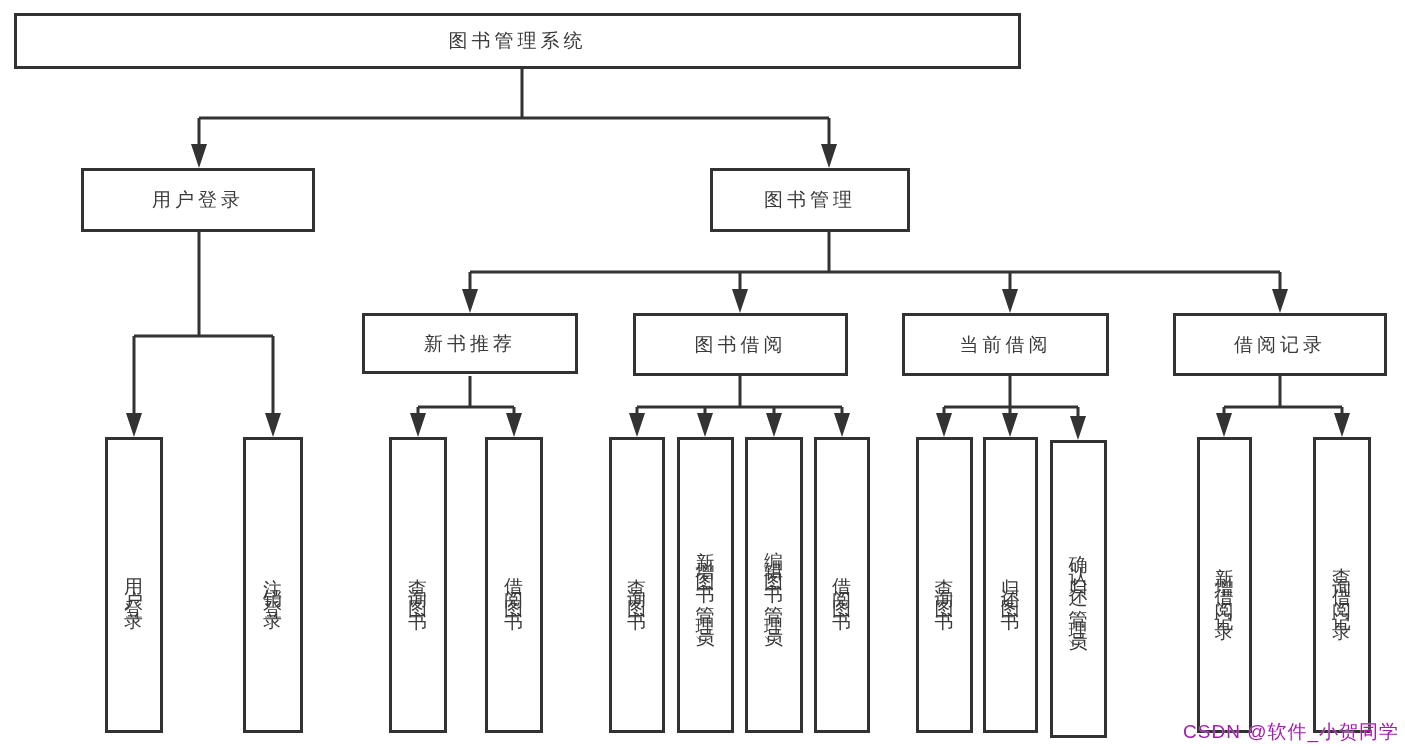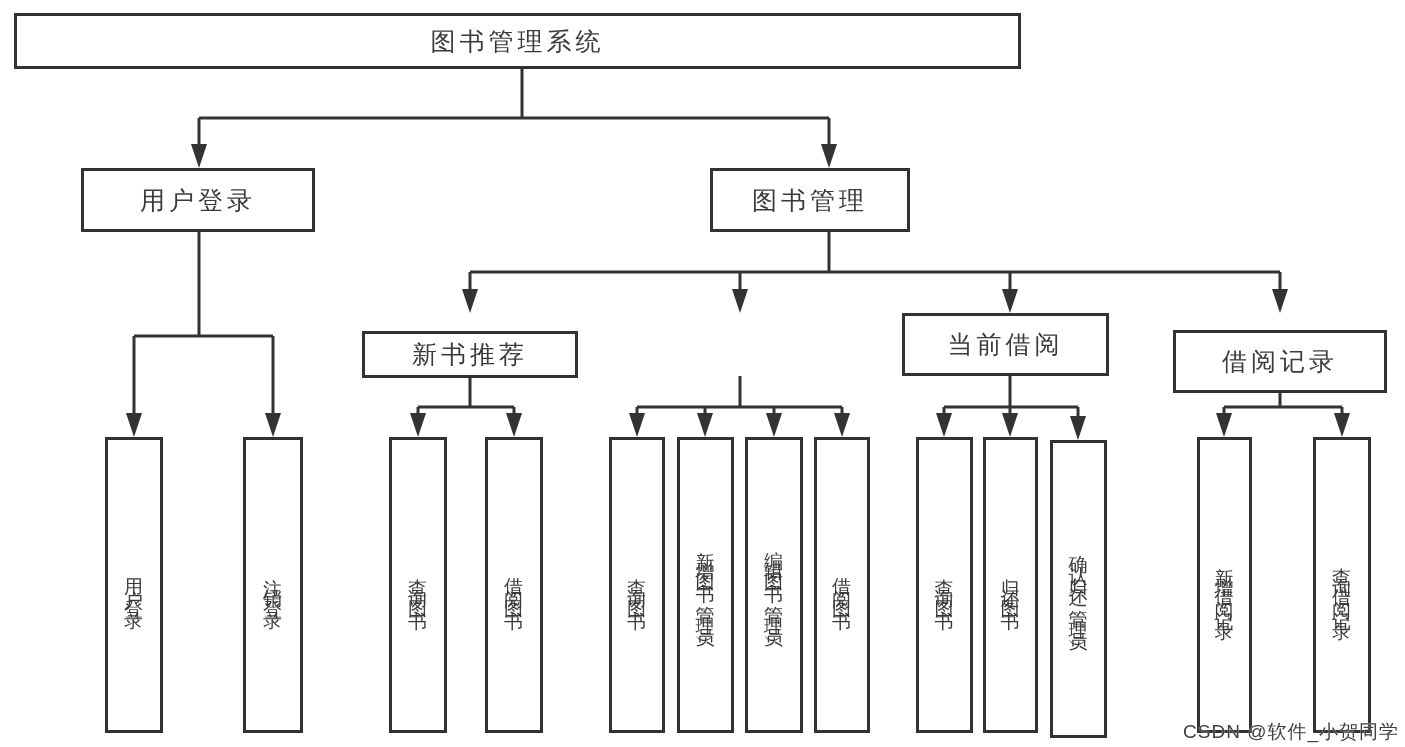--- a/index.html
+++ b/index.html
@@ -22,7 +22,7 @@
     color:#3a3a3a;
   }
   .hnode span{
-    font-size:25px;letter-spacing:4px;white-space:nowrap;
+    font-size:19px;letter-spacing:4px;white-space:nowrap;
     color:#3a3a3a;
   }
   .vnode span{

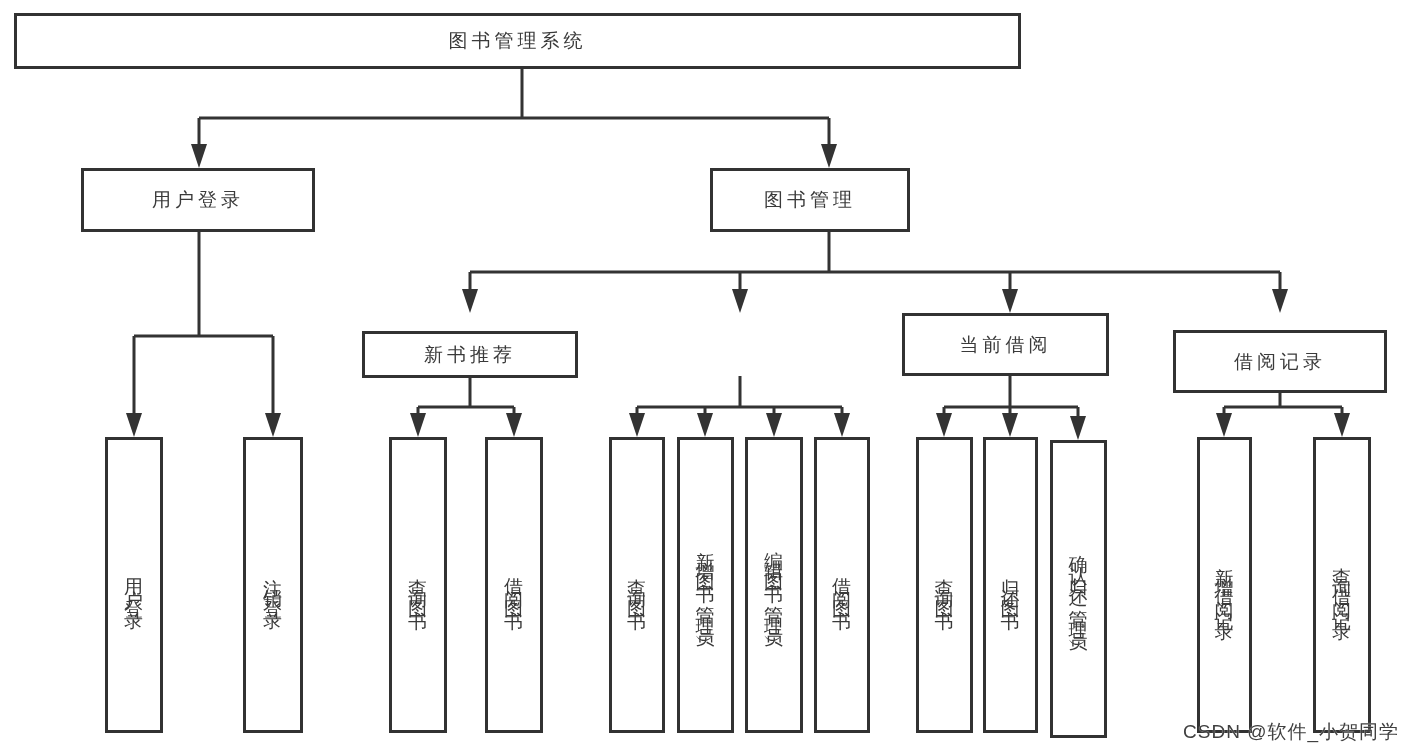--- a/index.html
+++ b/index.html
@@ -112,7 +112,7 @@
     <span>图书管理</span>
   </div>
 
-  <div class="node hnode" style="left:362px;top:331px;width:216px;height:47px;">
+  <div class="node hnode" style="left:362px;top:313px;width:216px;height:61px;">
     <span>新书推荐</span>
   </div>
   <div class="node hnode" style="left:902px;top:313px;width:207px;height:63px;">

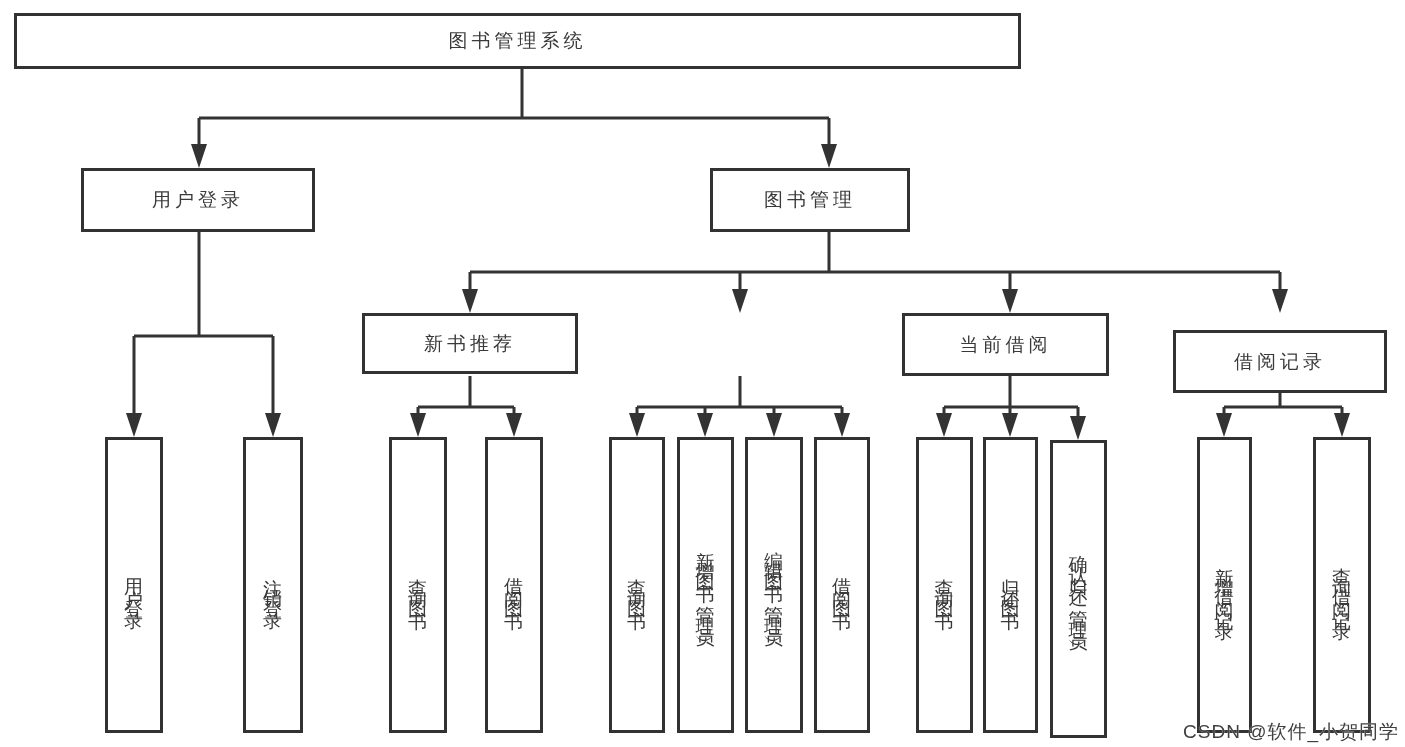--- a/index.html
+++ b/index.html
@@ -115,6 +115,9 @@
   <div class="node hnode" style="left:362px;top:313px;width:216px;height:61px;">
     <span>新书推荐</span>
   </div>
+  <div class="node hnode" style="left:633px;top:313px;width:215px;height:63px;">
+    <span>图书借阅</span>
+  </div>
   <div class="node hnode" style="left:902px;top:313px;width:207px;height:63px;">
     <span>当前借阅</span>
   </div>

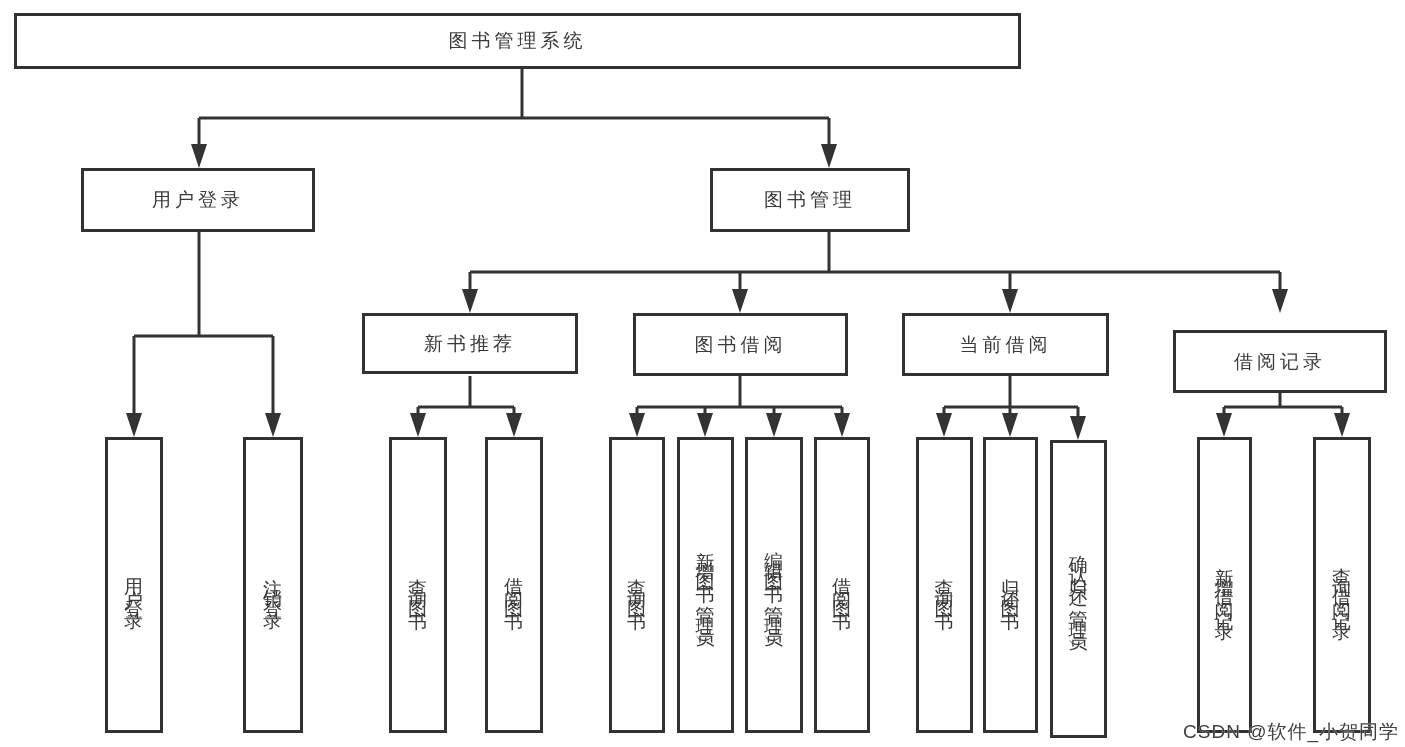--- a/index.html
+++ b/index.html
@@ -121,7 +121,7 @@
   <div class="node hnode" style="left:902px;top:313px;width:207px;height:63px;">
     <span>当前借阅</span>
   </div>
-  <div class="node hnode" style="left:1173px;top:313px;width:214px;height:63px;margin-top:17px;">
+  <div class="node hnode" style="left:1173px;top:313px;width:214px;height:63px;">
     <span>借阅记录</span>
   </div>
 

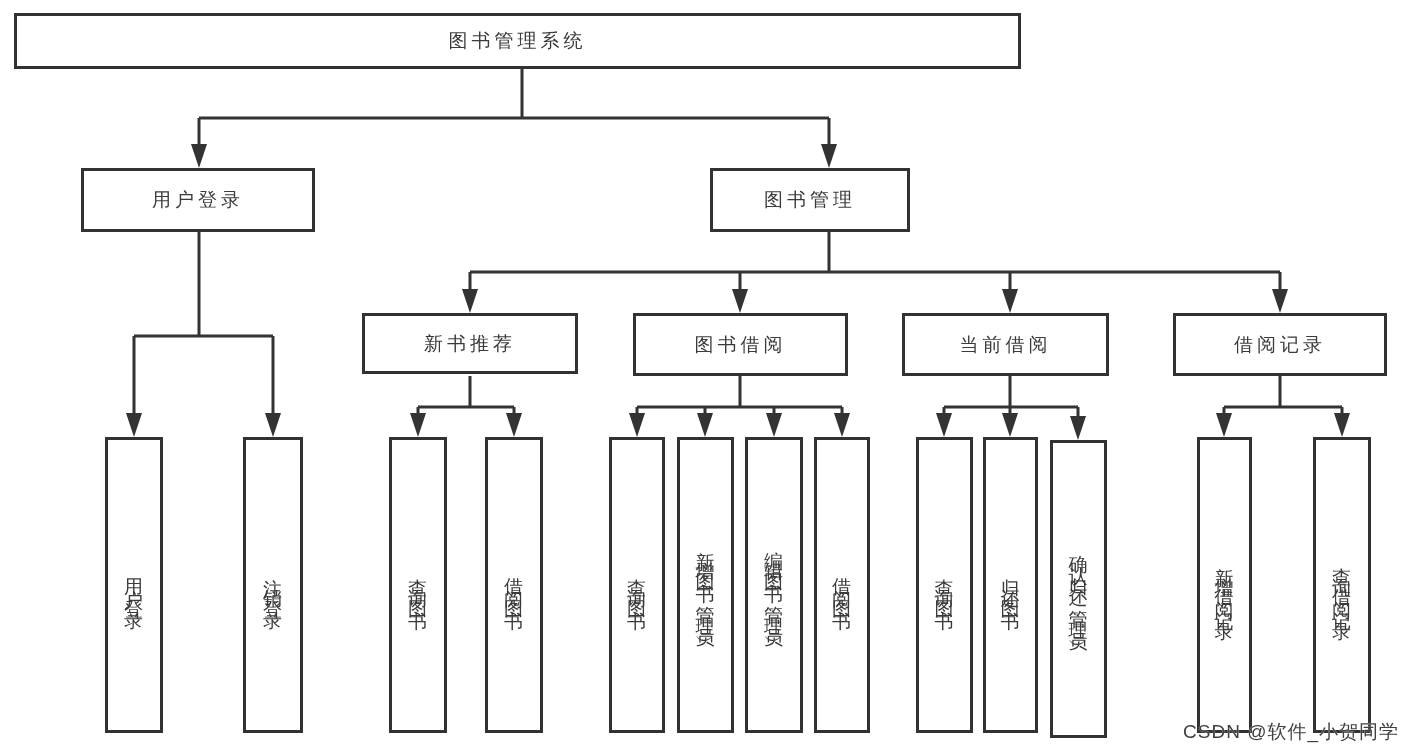--- a/index.html
+++ b/index.html
@@ -39,7 +39,7 @@
     right:6px;bottom:2px;
     font-size:19px;
     letter-spacing:1px;
-    color:#404040;
+    color:#a21caf;
     text-shadow:0 0 1px #ffffff;
     z-index:5;
     white-space:nowrap;

